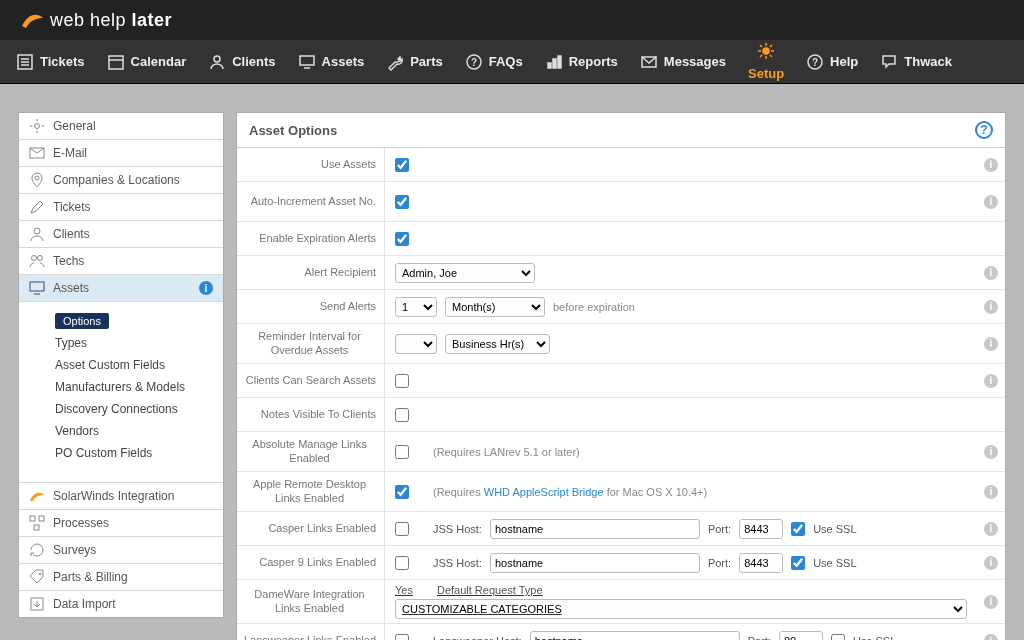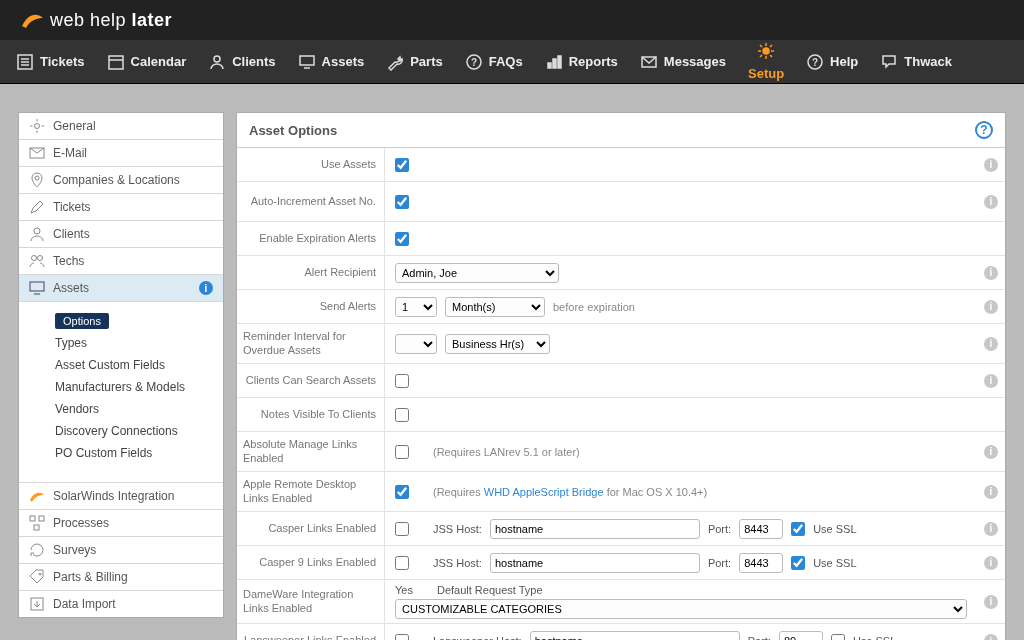--- a/index.html
+++ b/index.html
@@ -30,7 +30,7 @@
 .help-badge { width: 18px; height: 18px; border: 2px solid #2b87d6; border-radius: 50%; color: #2b87d6; font-weight: 700; display: inline-flex; align-items: center; justify-content: center; font-size: 12px; }
 .form-row { display: flex; align-items: center; border-bottom: 1px solid #e3e3e3; min-height: 34px; }
 .form-row.tall { min-height: 40px; }
-.form-label { width: 148px; text-align: left; padding: 4px 8px 4px 6px; color: #777; font-size: 11px; line-height: 1.25; border-right: 1px solid #e3e3e3; align-self: stretch; display: flex; align-items: center; justify-content: flex-end; }
+.form-label { width: 148px; text-align: center; padding: 4px 8px 4px 6px; color: #777; font-size: 11px; line-height: 1.25; border-right: 1px solid #e3e3e3; align-self: stretch; display: flex; align-items: center; justify-content: flex-end; }
 .form-body { flex: 1; padding: 4px 10px; display: flex; align-items: center; gap: 8px; flex-wrap: wrap; }
 .form-info { width: 28px; display: flex; align-items: center; justify-content: center; }
 .info-icon { width: 14px; height: 14px; border-radius: 50%; background: #c7c7c7; color: #fff; font-size: 10px; font-weight: 700; display: inline-flex; align-items: center; justify-content: center; }

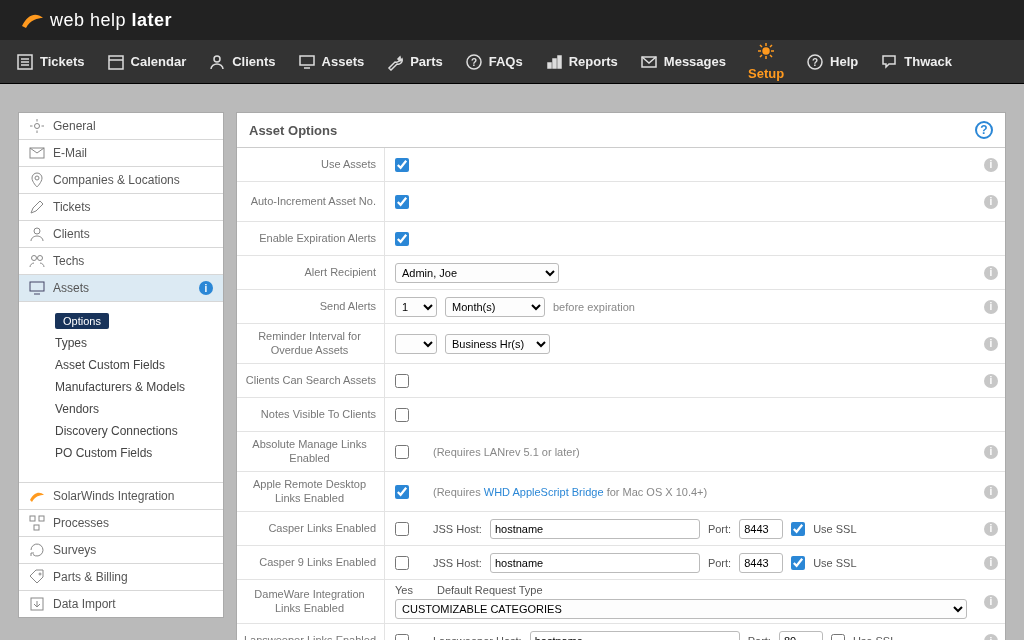--- a/index.html
+++ b/index.html
@@ -326,7 +326,7 @@
     <div class="form-row">
       <div class="form-label">Alert Recipient</div>
       <div class="form-body">
-          <select style="width:164px"><option>Admin, Joe</option></select>
+          <select style="width:140px"><option>Admin, Joe</option></select>
         </div>
       <div class="form-info">
           <span class="info-icon">i</span>

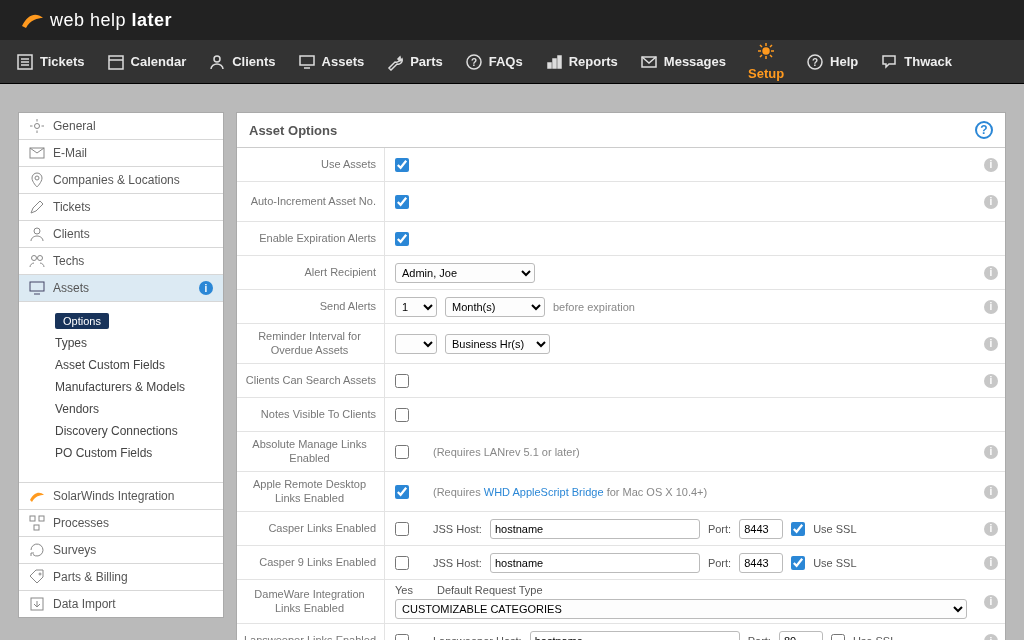--- a/index.html
+++ b/index.html
@@ -237,8 +237,8 @@
       <div class="sub-item"><span>Types</span></div>
       <div class="sub-item"><span>Asset Custom Fields</span></div>
       <div class="sub-item"><span>Manufacturers &amp; Models</span></div>
+      <div class="sub-item"><span>Discovery Connections</span></div>
       <div class="sub-item"><span>Vendors</span></div>
-      <div class="sub-item"><span>Discovery Connections</span></div>
       <div class="sub-item"><span>PO Custom Fields</span></div>
     </div>
 

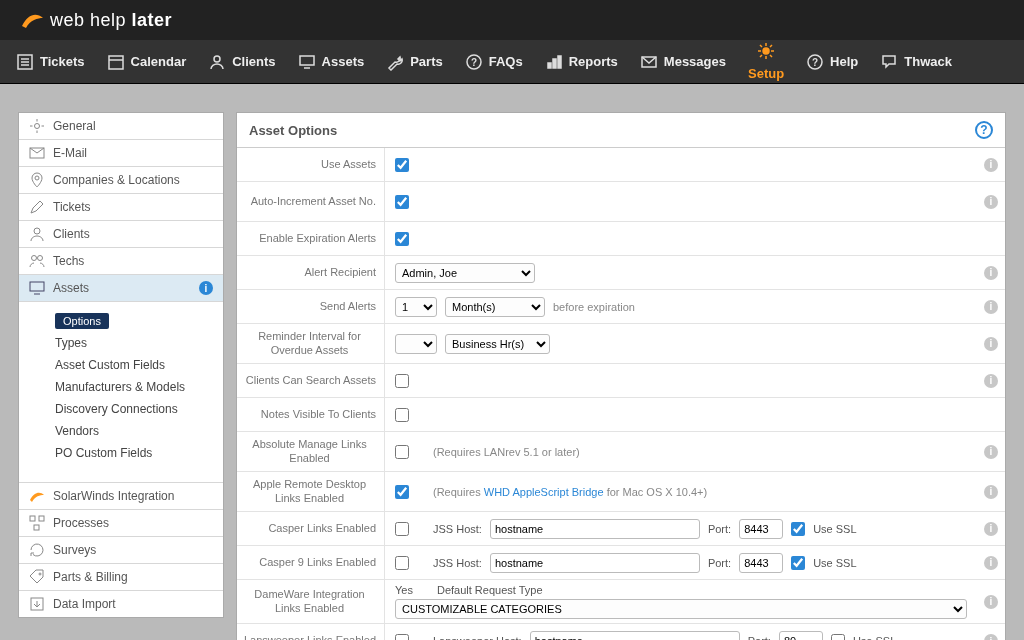--- a/index.html
+++ b/index.html
@@ -40,7 +40,7 @@
 .note { color: #888; font-size: 11px; }
 .link { color: #2b87d6; }
 .mini-label { color: #555; font-size: 11px; }
-.dw-row { display: flex; flex-direction: column; gap: 3px; width: 100%; }
+.dw-row { display: flex; flex-direction: column; gap: 3px; width: 100%; text-decoration: underline; }
 .dw-top { display: flex; gap: 24px; font-size: 11px; color: #555; }
 .dw-select { width: 100%; }
 </style>

